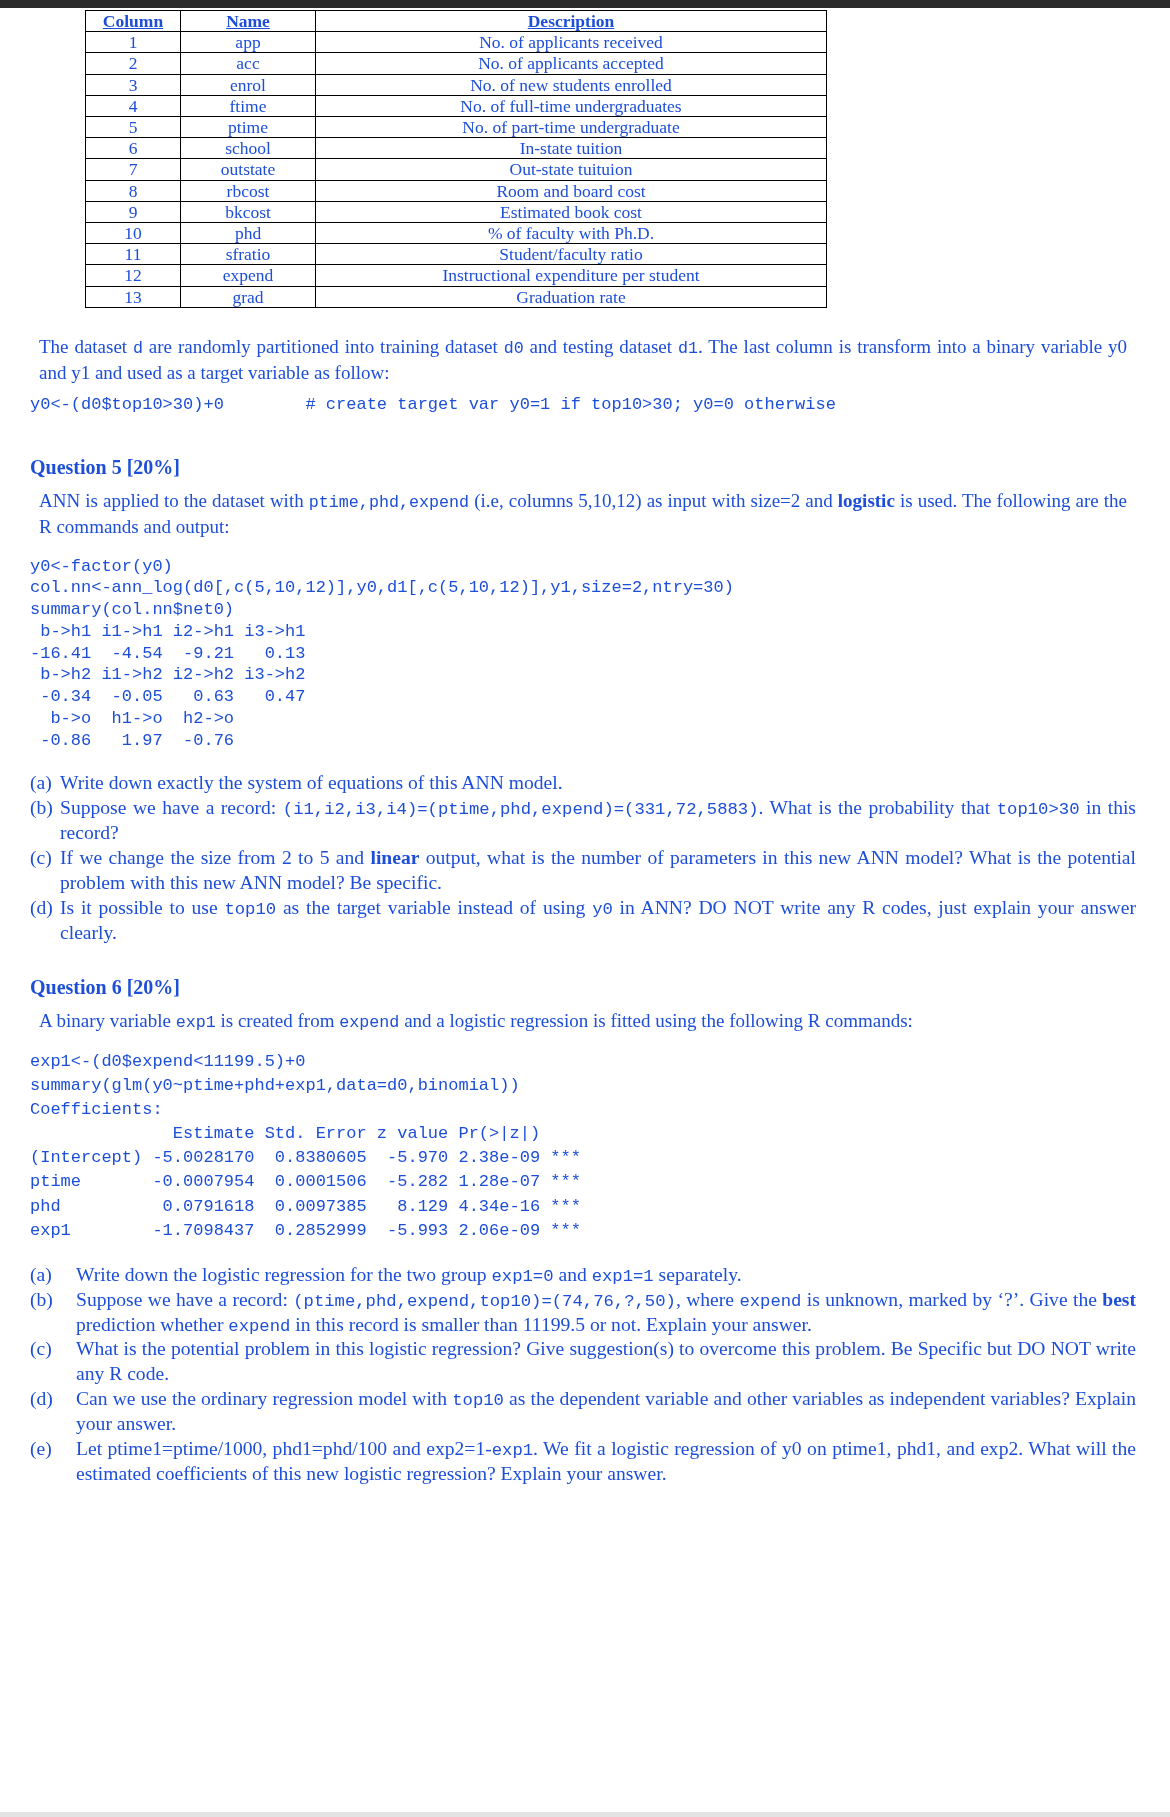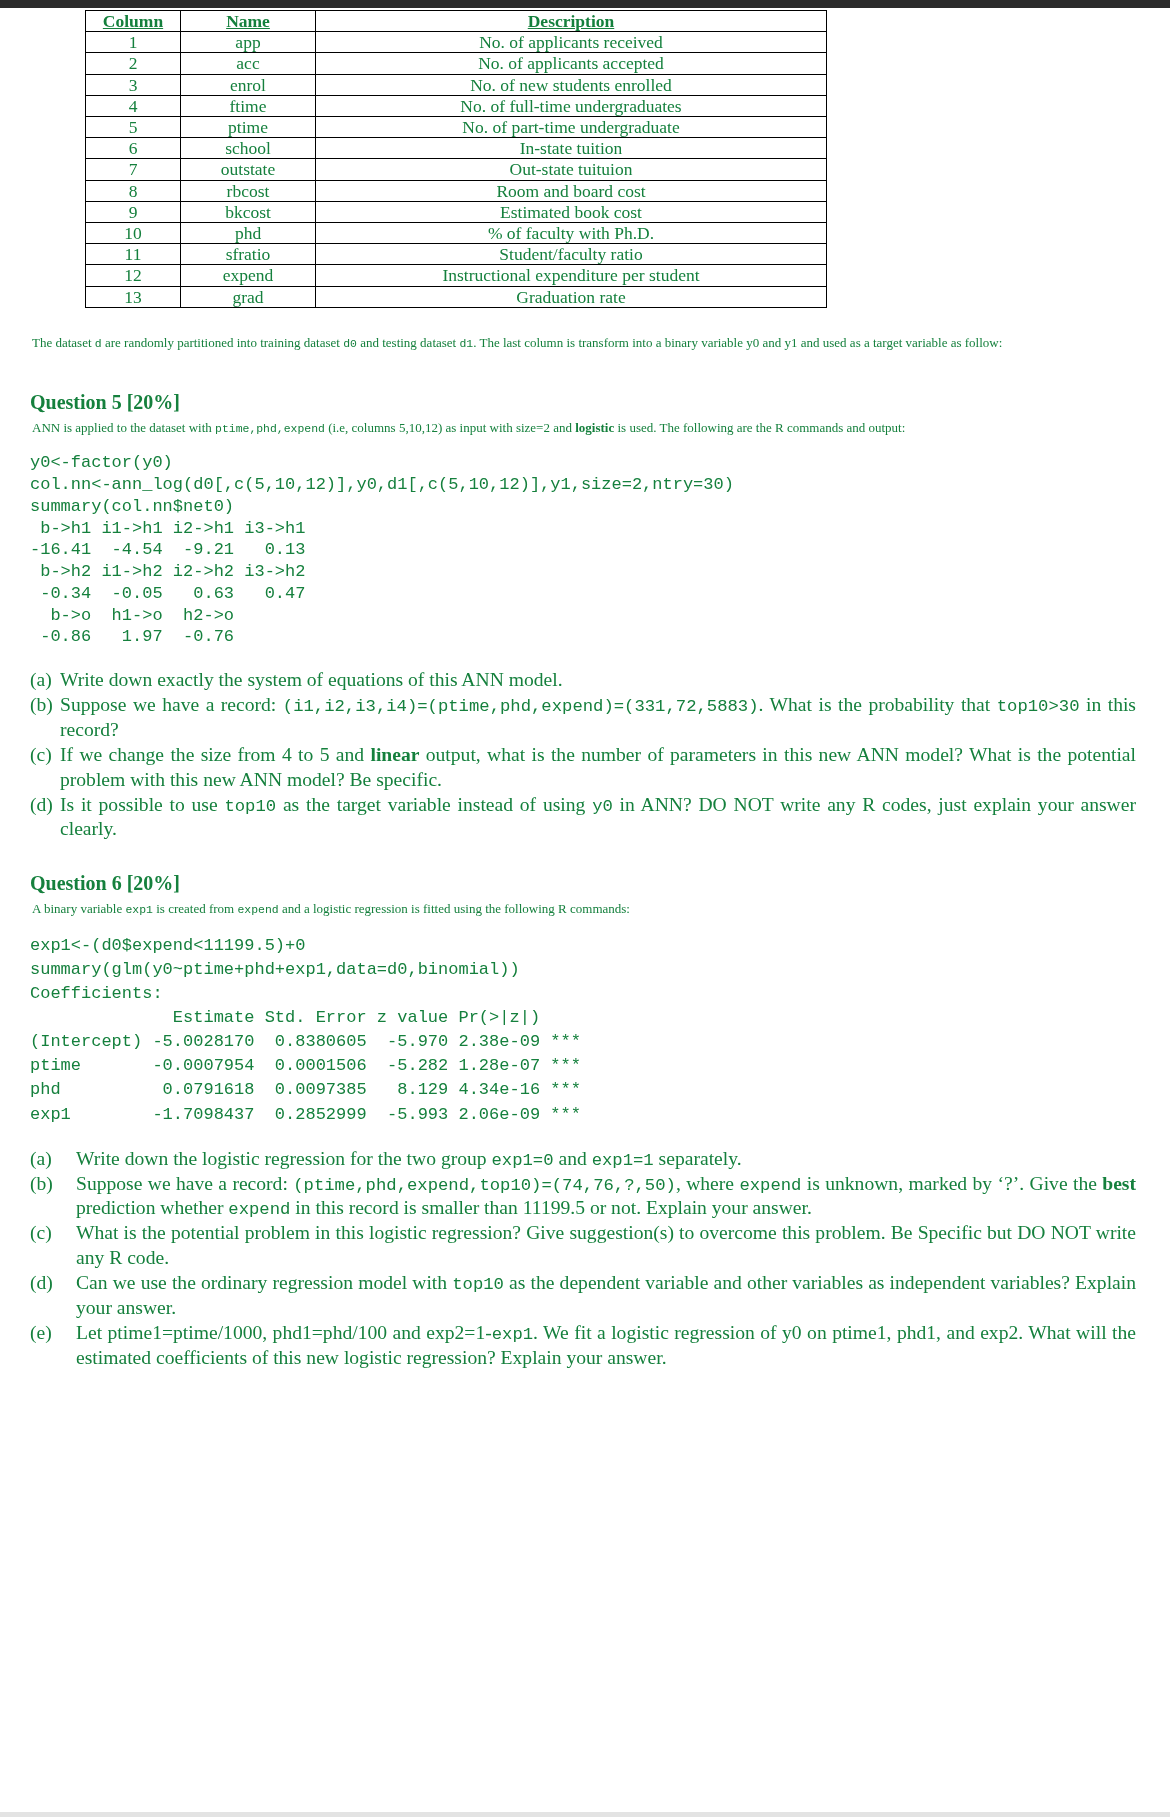--- a/index.html
+++ b/index.html
@@ -5,7 +5,7 @@
   html, body { margin: 0; padding: 0; background: #ffffff; }
   .page {
     width: 1170px; height: 1817px; position: relative; overflow: hidden;
-    background: #ffffff; color: #15803d;
+    background: #ffffff; color: #1d4ed8;
     font-family: "Liberation Serif", serif;
   }
   .top-strip { position: absolute; top: 0; left: 0; right: 0; height: 8px; background: #2b2b2b; }

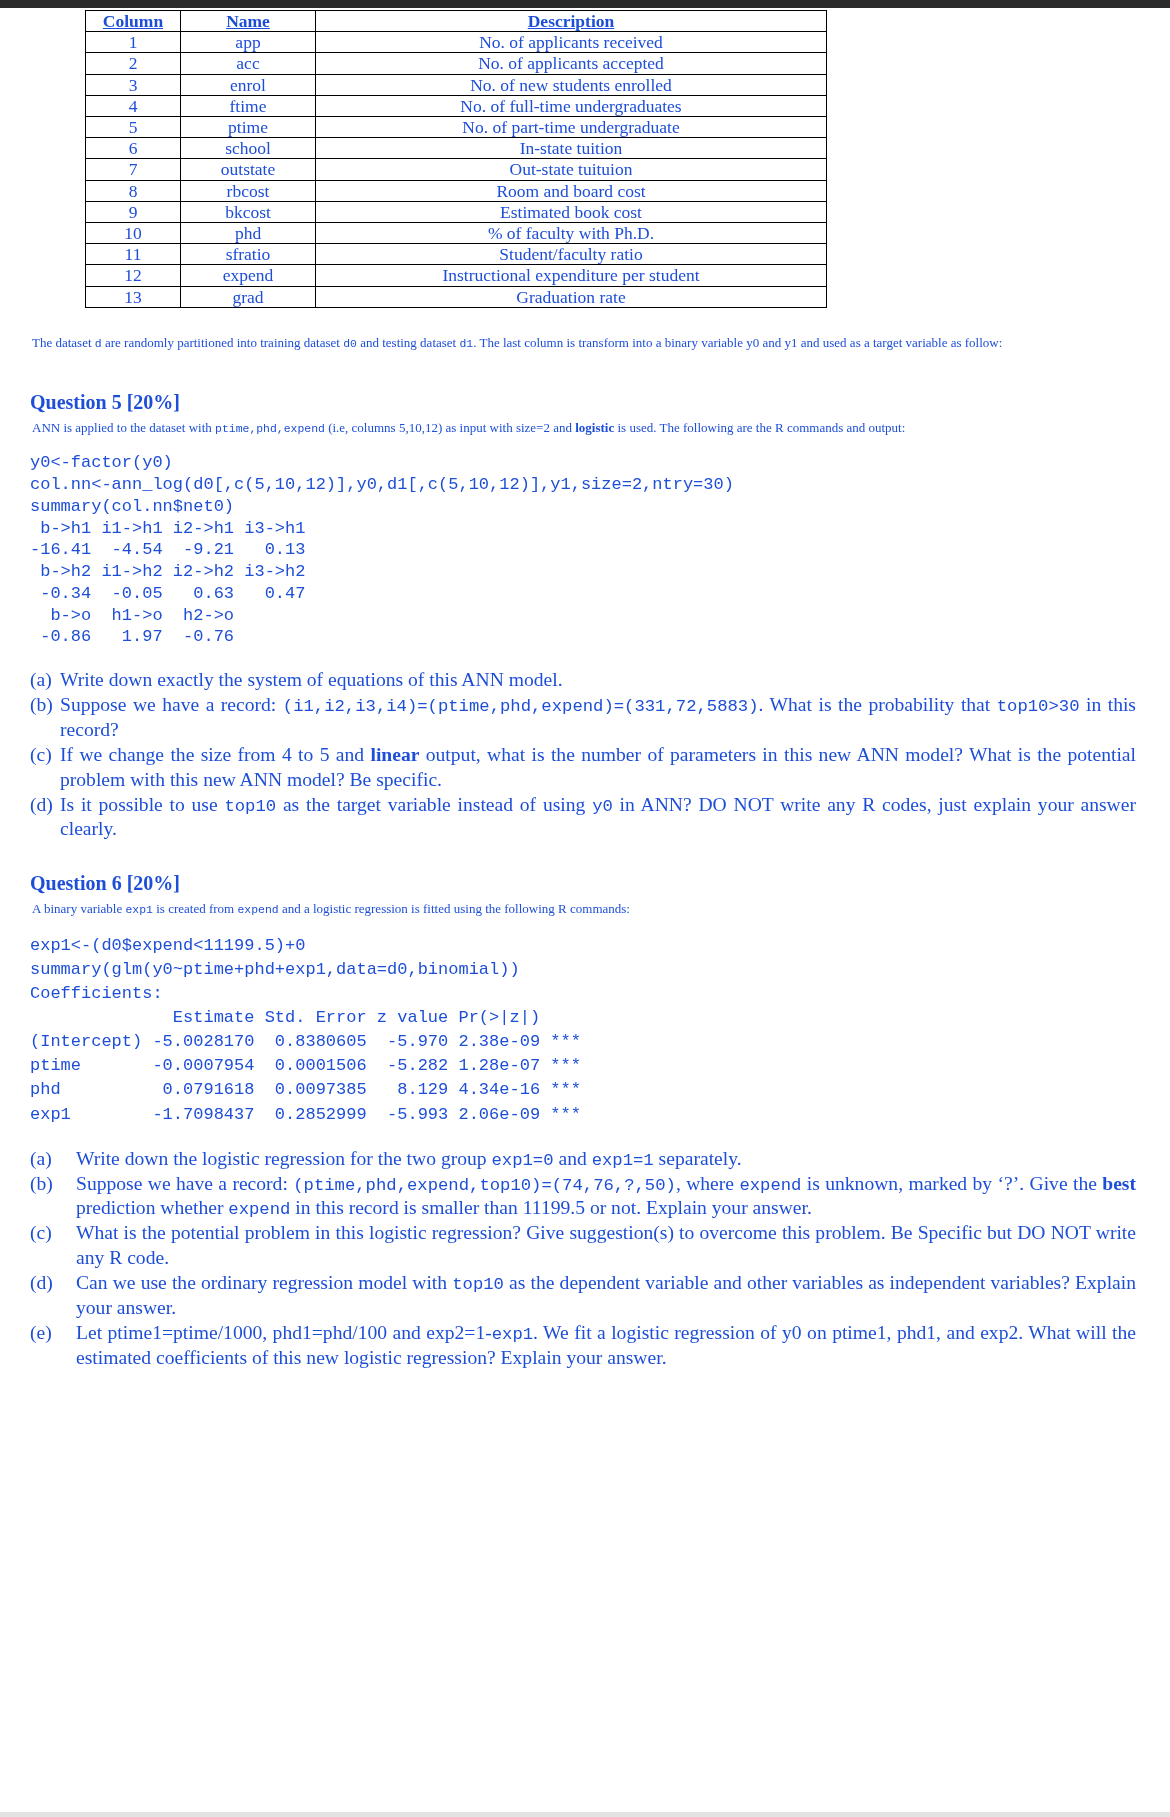--- a/index.html
+++ b/index.html
@@ -22,7 +22,7 @@
   .var-table .c2 { width: 498px; text-align: center; }
   .var-table th.c2 { text-align: center; }
 
-  .body-text { font-size: 13px; line-height: 1.33; margin: 2px; text-align: justify; }
+  .body-text { font-size: 19px; line-height: 1.33; margin: 9px; text-align: justify; }
   .intro-para { margin-top: 26px; }
 
   .code {

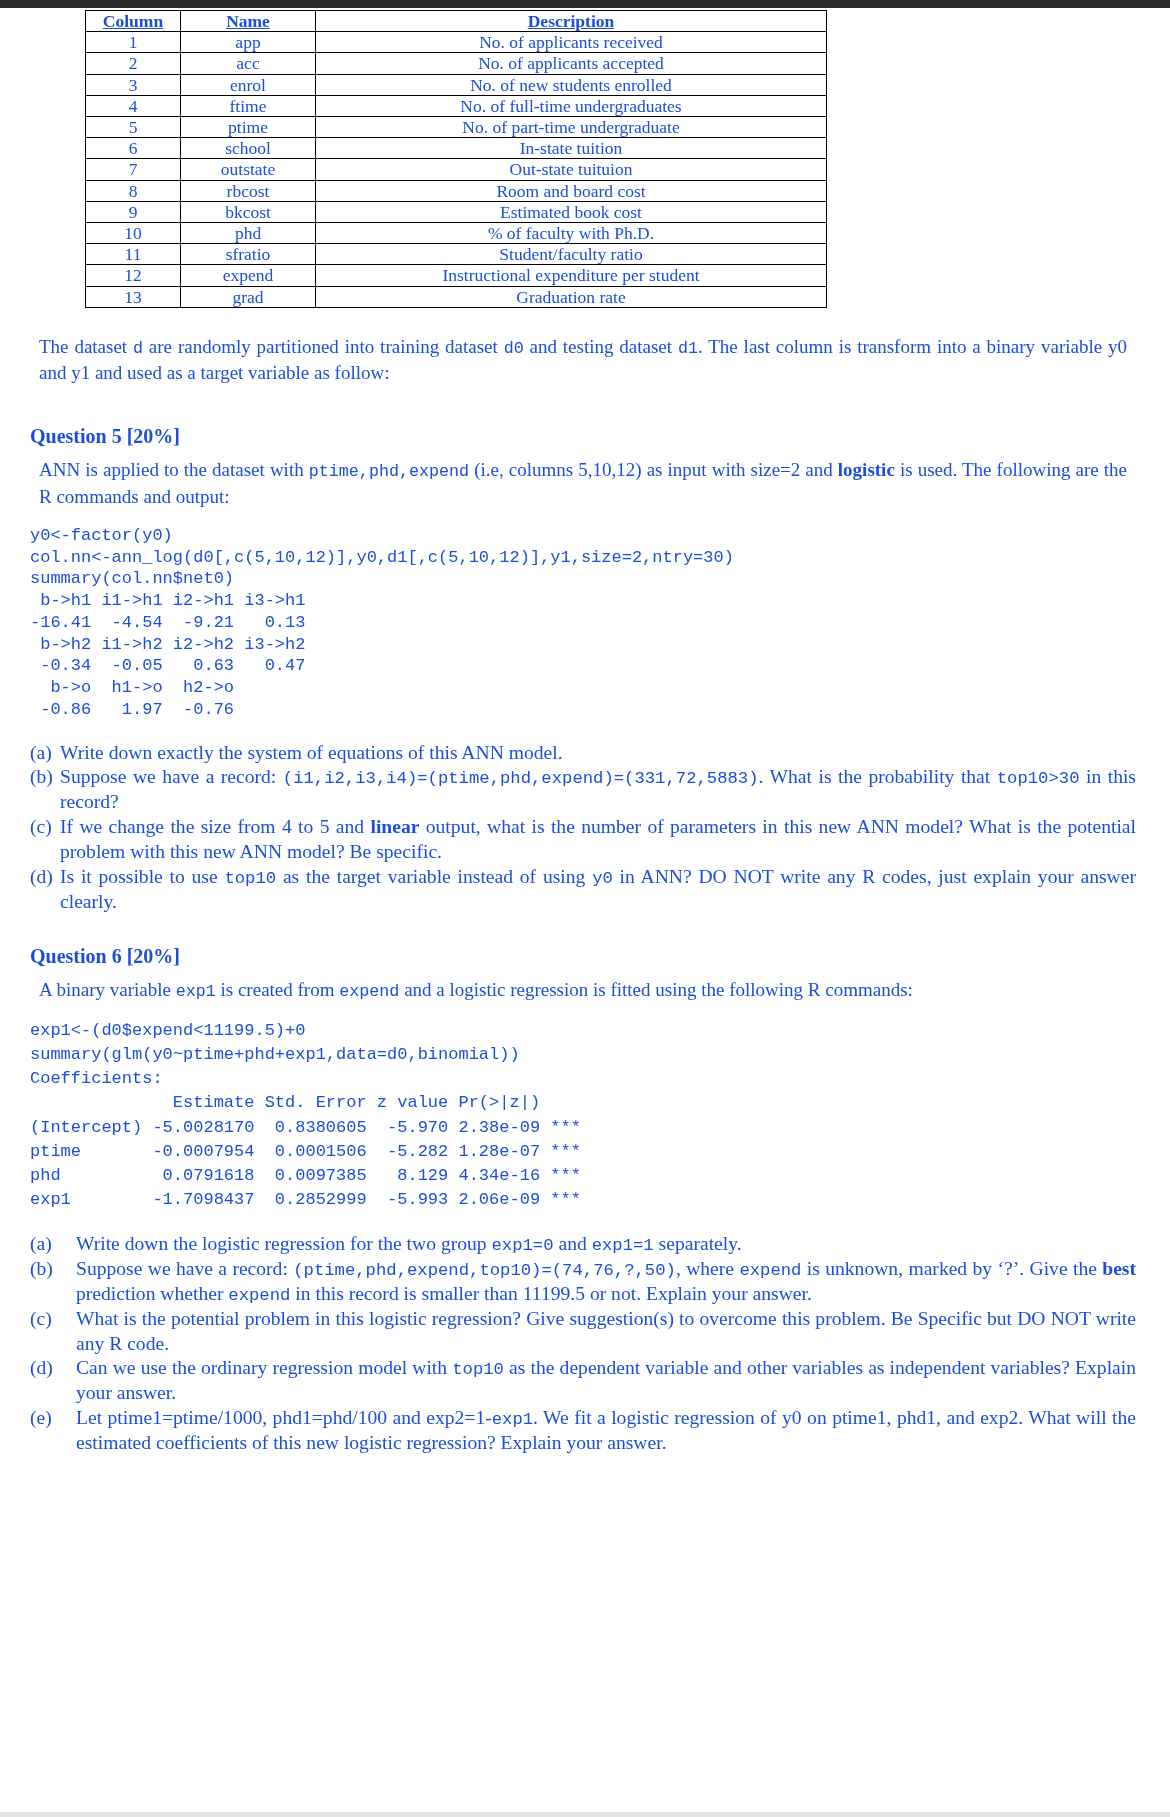--- a/index.html
+++ b/index.html
@@ -133,6 +133,7 @@
     </table>
 
     <p class="body-text intro-para"><span>The dataset </span><span class="mono">d</span><span> are randomly partitioned into training dataset </span><span class="mono">d0</span><span> and testing dataset </span><span class="mono">d1</span><span>. The last column is transform into a binary variable y0 and y1 and used as a target variable as follow:</span></p>
+    <pre class="code intro-code">y0&lt;-(d0$top10&gt;30)+0        # create target var y0=1 if top10&gt;30; y0=0 otherwise</pre>
 
     <section class="question q5">
       <h3 class="q-heading">Question 5 [20%]</h3>

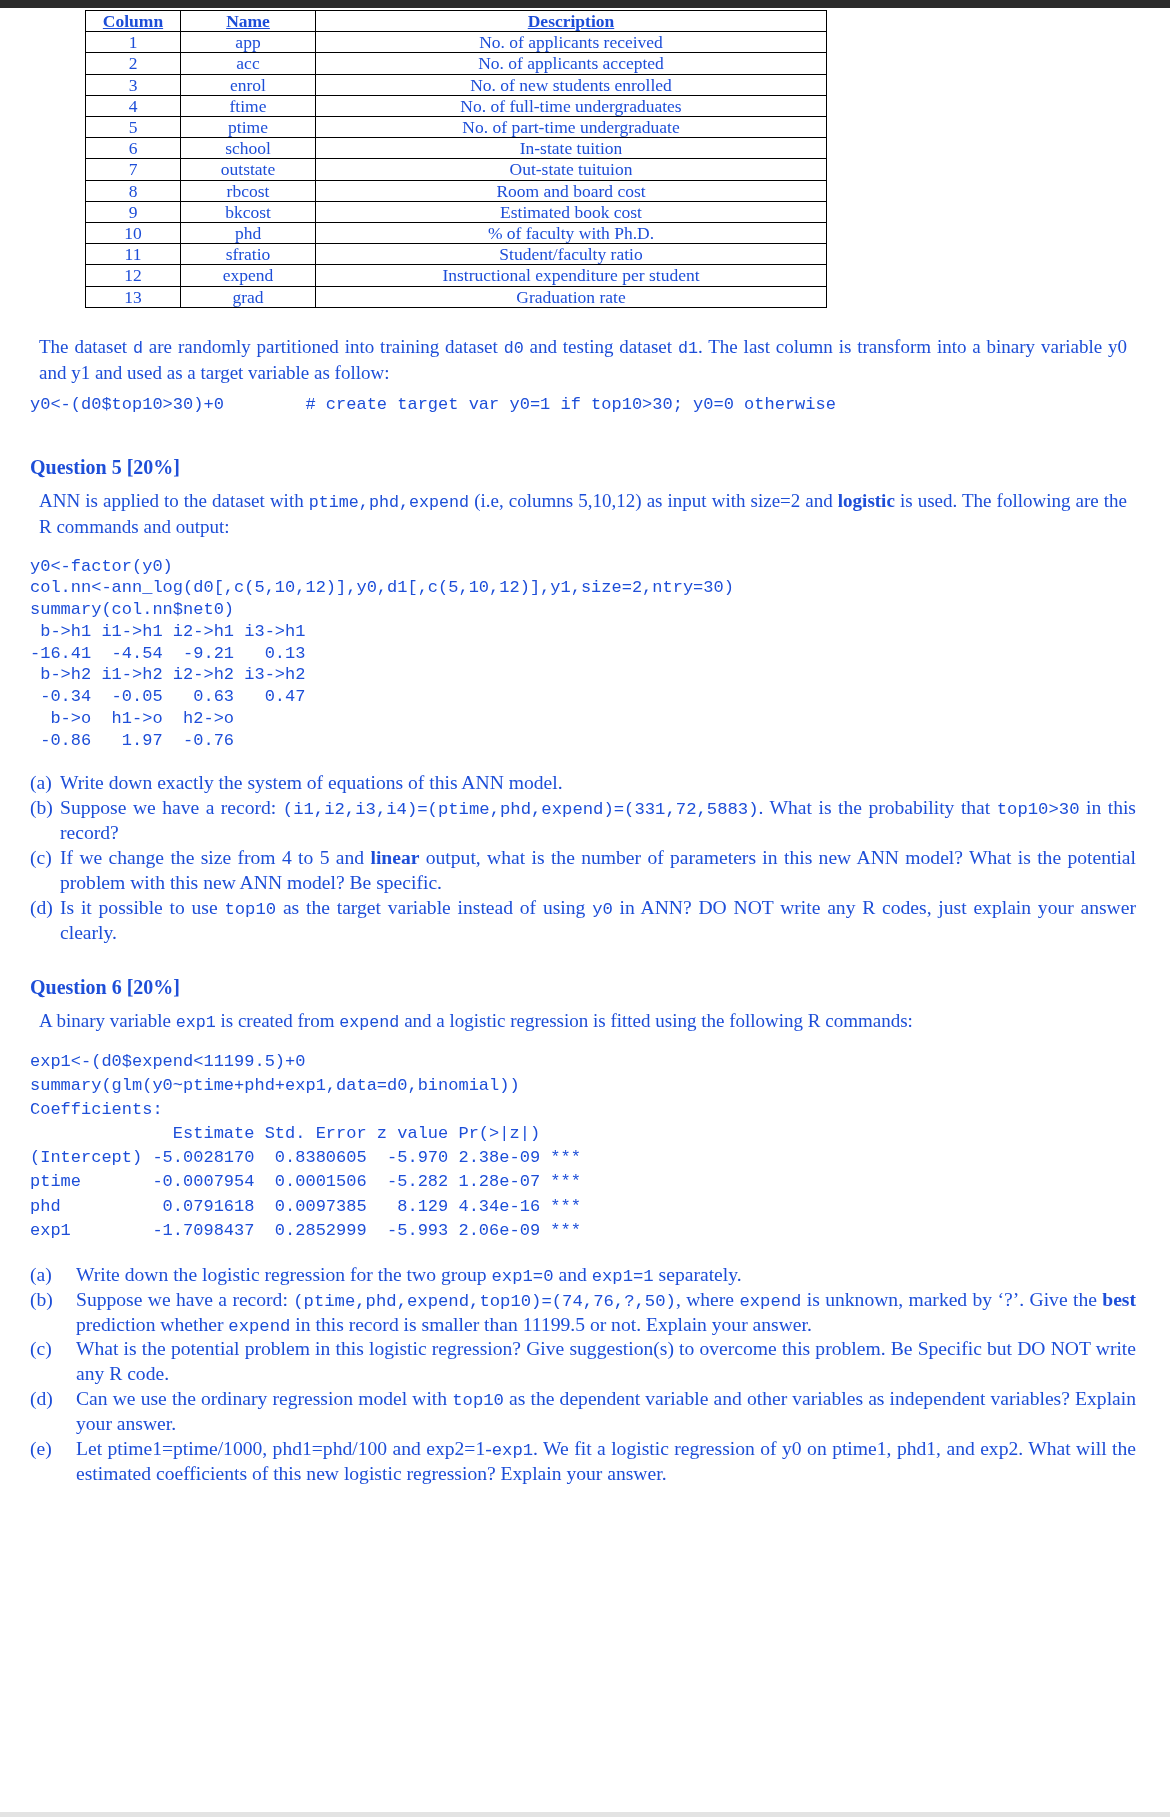--- a/index.html
+++ b/index.html
@@ -158,7 +158,7 @@
           </div>
           <div class="part">
             <span class="part-label">(c)</span>
-            <span class="part-body"><span>If we change the size from 4 to 5 and </span><span class="bold">linear</span><span> output, what is the number of parameters in this new ANN model? What is the potential problem with this new ANN model? Be specific.</span></span>
+            <span class="part-body"><span>If we change the size from 2 to 5 and </span><span class="bold">linear</span><span> output, what is the number of parameters in this new ANN model? What is the potential problem with this new ANN model? Be specific.</span></span>
           </div>
           <div class="part">
             <span class="part-label">(d)</span>

